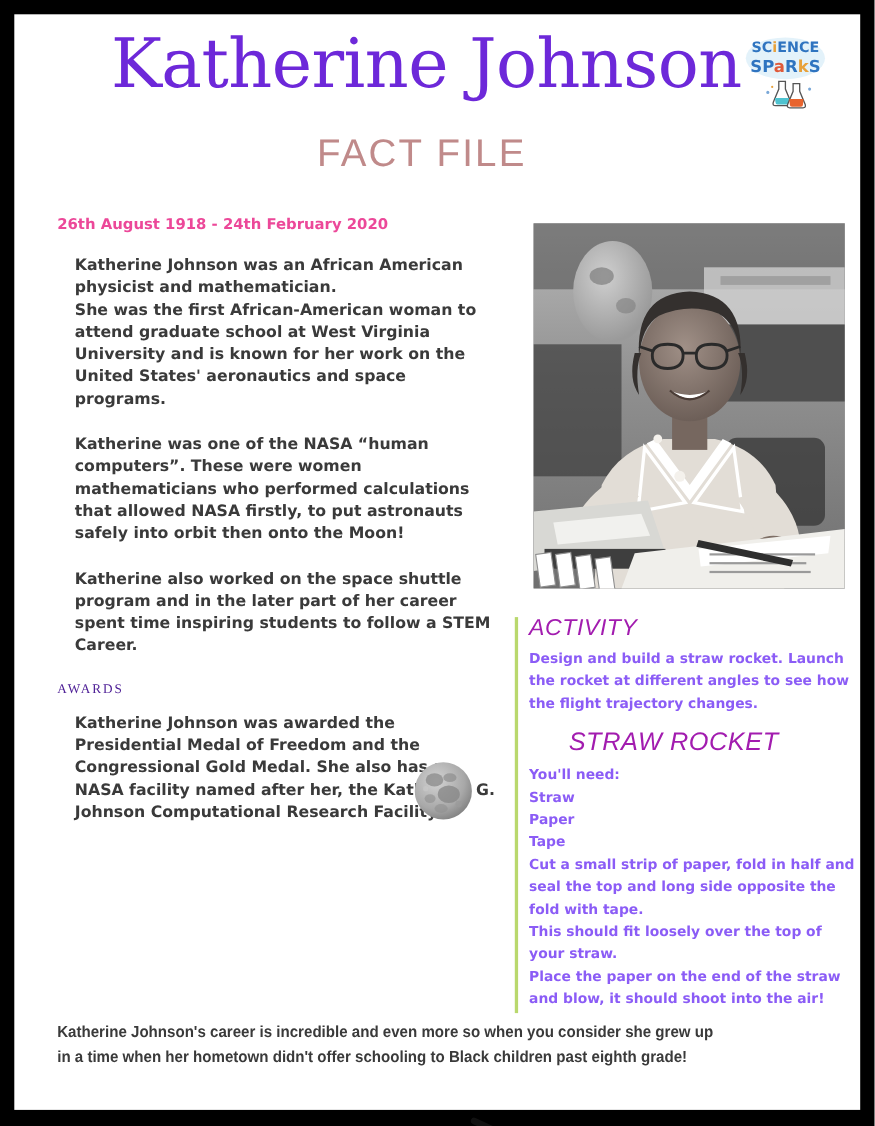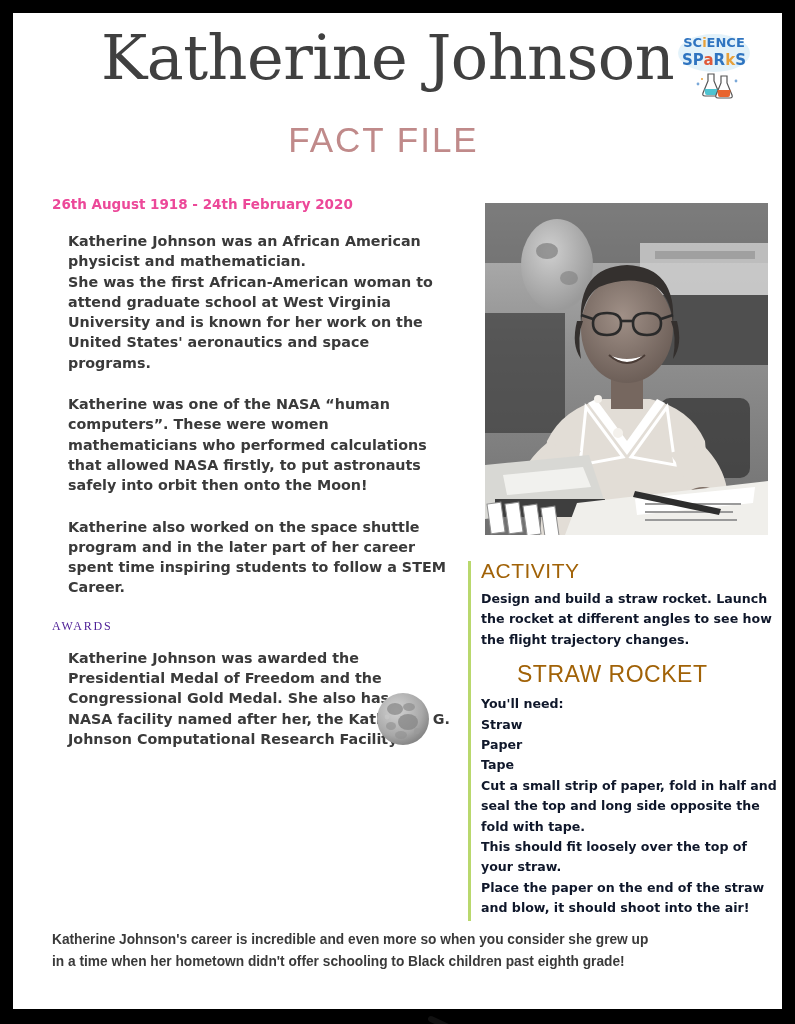--- a/index.html
+++ b/index.html
@@ -30,7 +30,7 @@
     font-size:62px;
     line-height:1.05;
     letter-spacing:-0.5px;
-    color:#404040;
+    color:#6d28d9;
     padding-right:20px;
   }
   .subtitle{

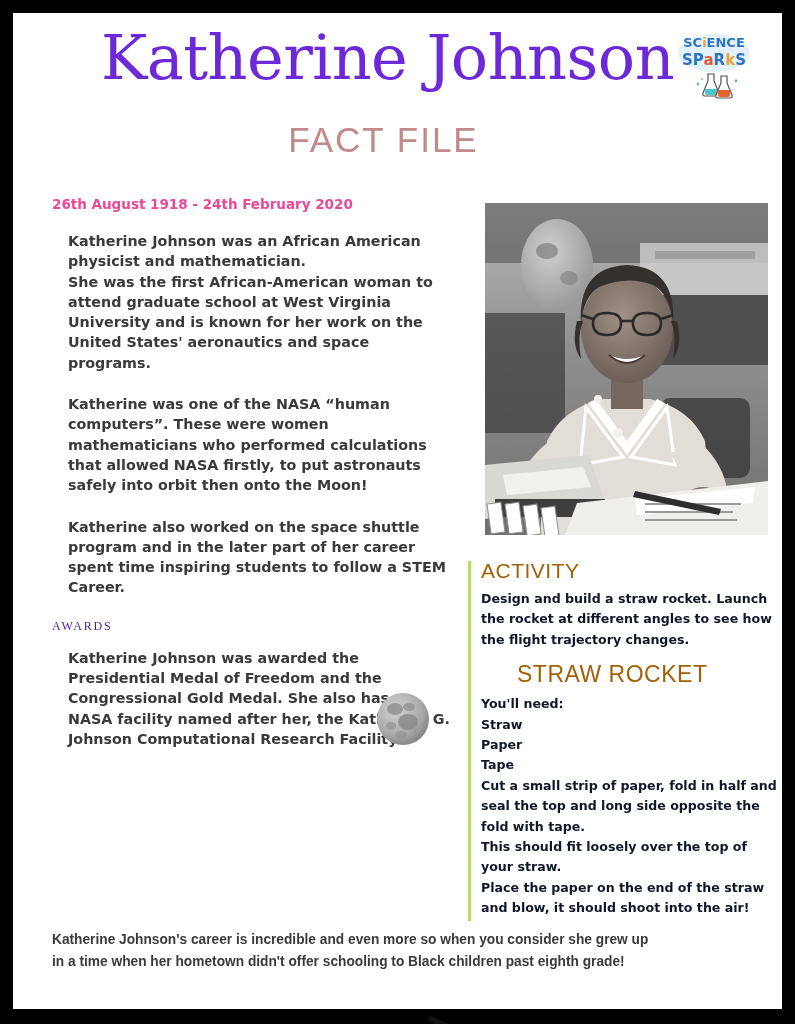--- a/index.html
+++ b/index.html
@@ -117,8 +117,9 @@
     font-family:"Liberation Sans", sans-serif;
     font-size:21px;
     letter-spacing:0.5px;
-    color:#a16207;
+    color:#a21caf;
     margin:0 0 6px 0;
+    font-style:italic;
   }
   .sec-heading.big{
     font-size:23px;

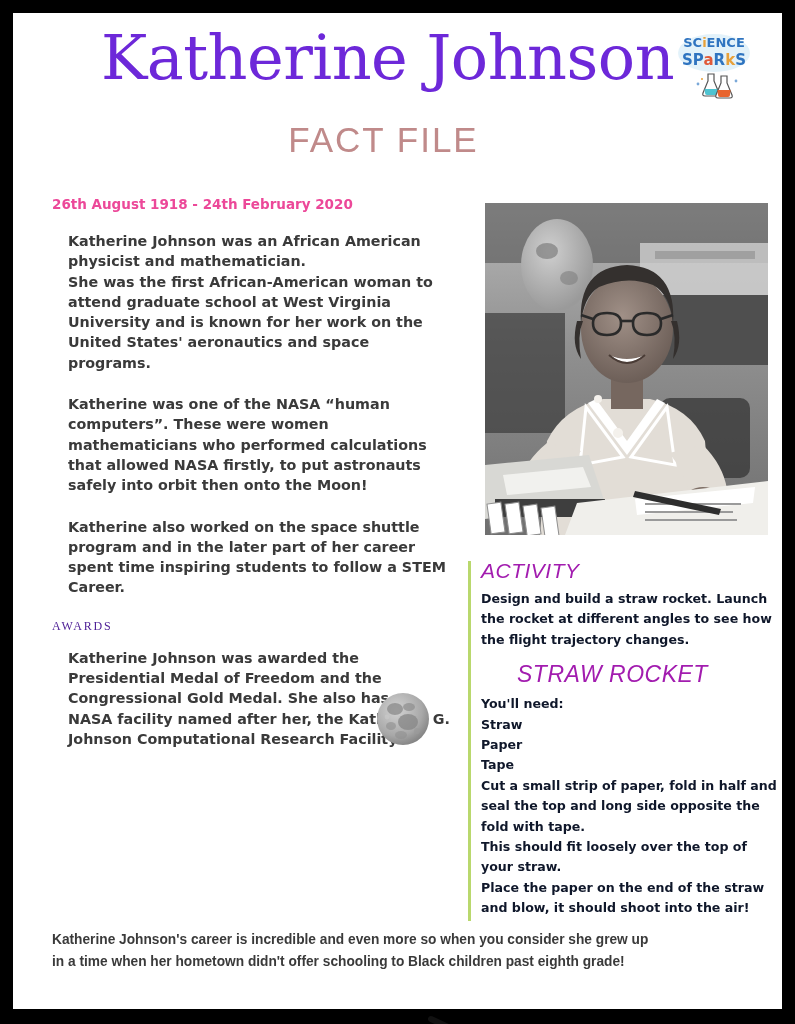--- a/index.html
+++ b/index.html
@@ -131,7 +131,7 @@
     font-weight:bold;
     font-size:12.6px;
     line-height:1.62;
-    color:#0f172a;
+    color:#8b5cf6;
     margin:0;
     white-space:pre-line;
   }

